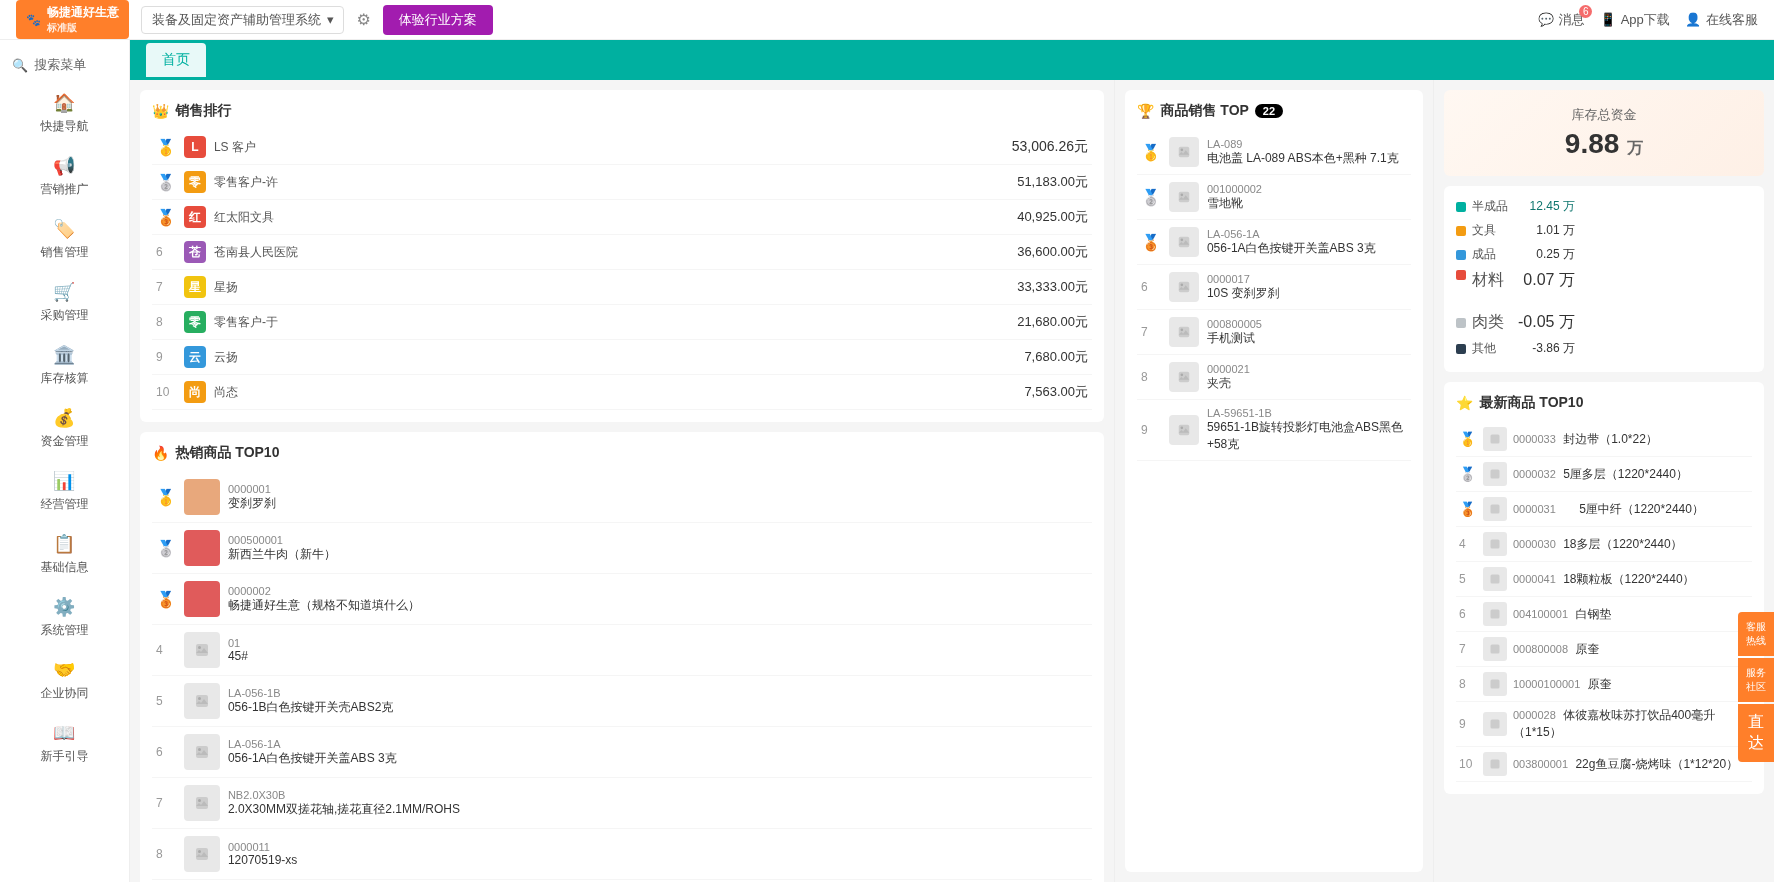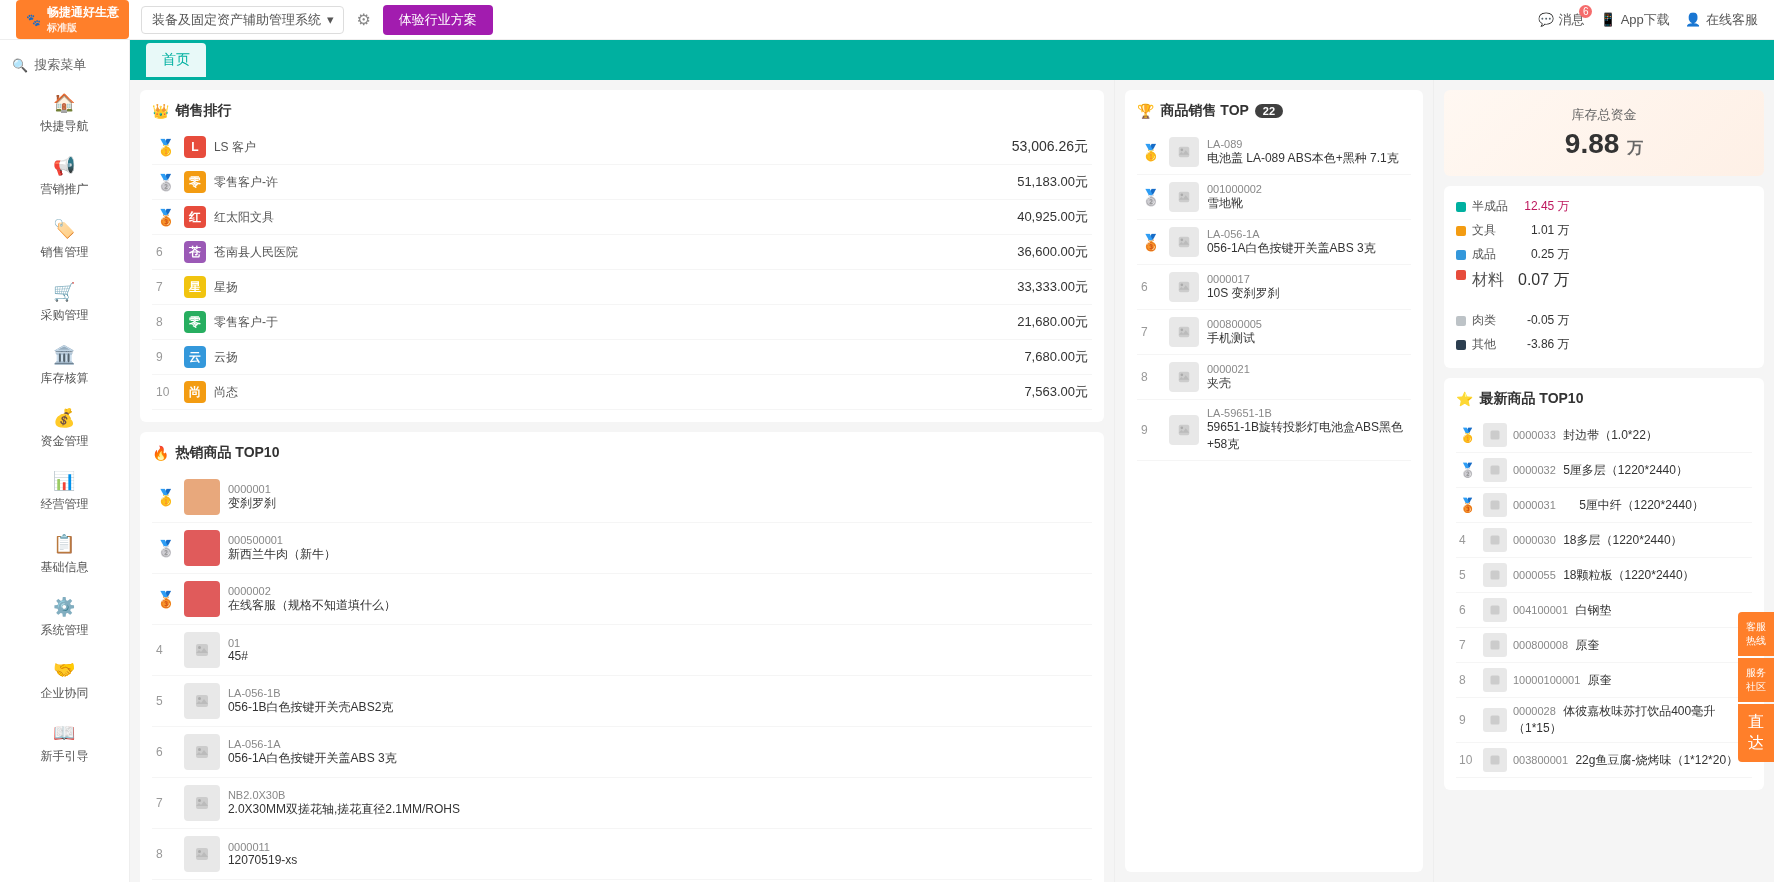--- a/index.html
+++ b/index.html
@@ -389,7 +389,7 @@
           <div class="panel-title">
             <span>🏆</span>
             <span>商品销售 TOP</span>
-            <span style="background:#404040;color:#fff;border-radius:10px;padding:1px 8px;font-size:11px;">22</span>
+            <span style="background:#000000;color:#fff;border-radius:10px;padding:1px 8px;font-size:11px;">22</span>
           </div>
           <table class="product-table">
             <tbody id="product-sales-tbody">

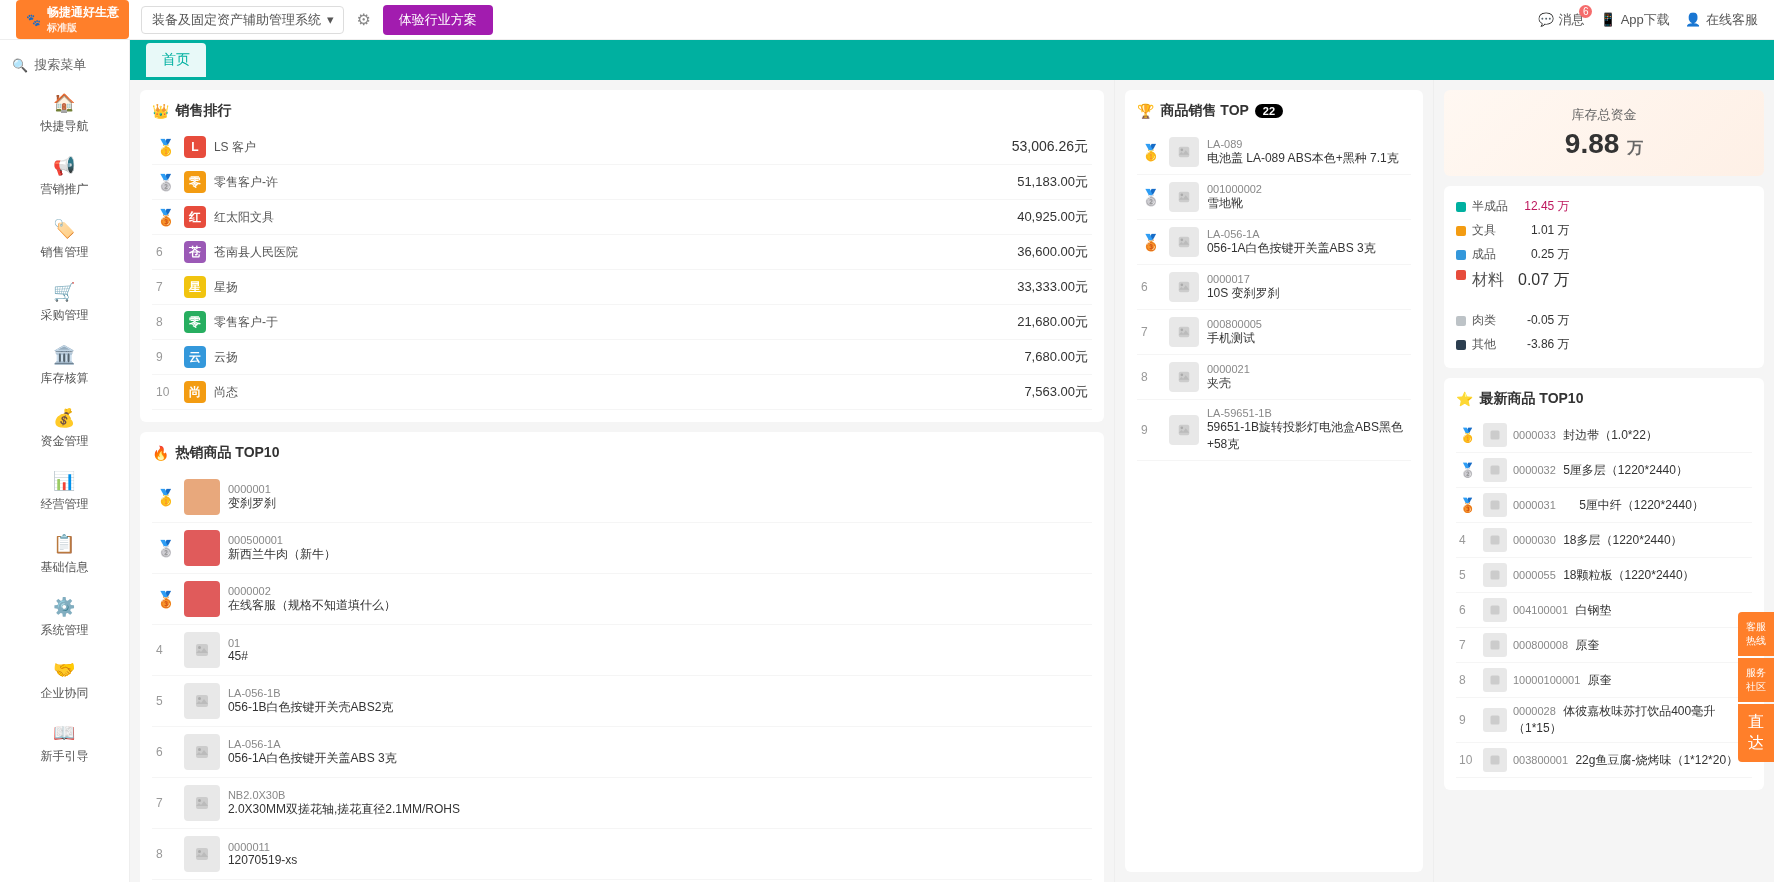--- a/index.html
+++ b/index.html
@@ -526,7 +526,7 @@
                 <div style="display: flex; align-items: center; gap: 6px; font-size: 12px; margin-bottom: 3px;">
     <span style="width:10px;height:10px;border-radius:2px;background:#00b0a0;flex-shrink:0;display:inline-block;"></span>
     <span style="color:#555;min-width:40px;">半成品</span>
-    <span style="color:#be185d;margin-left:auto;">12.45 万</span>
+    <span style="color:#0f766e;margin-left:auto;">12.45 万</span>
   </div>
                 <div style="display: flex; align-items: center; gap: 6px; font-size: 12px; margin-bottom: 3px;">
     <span style="width:10px;height:10px;border-radius:2px;background:#f39c12;flex-shrink:0;display:inline-block;"></span>

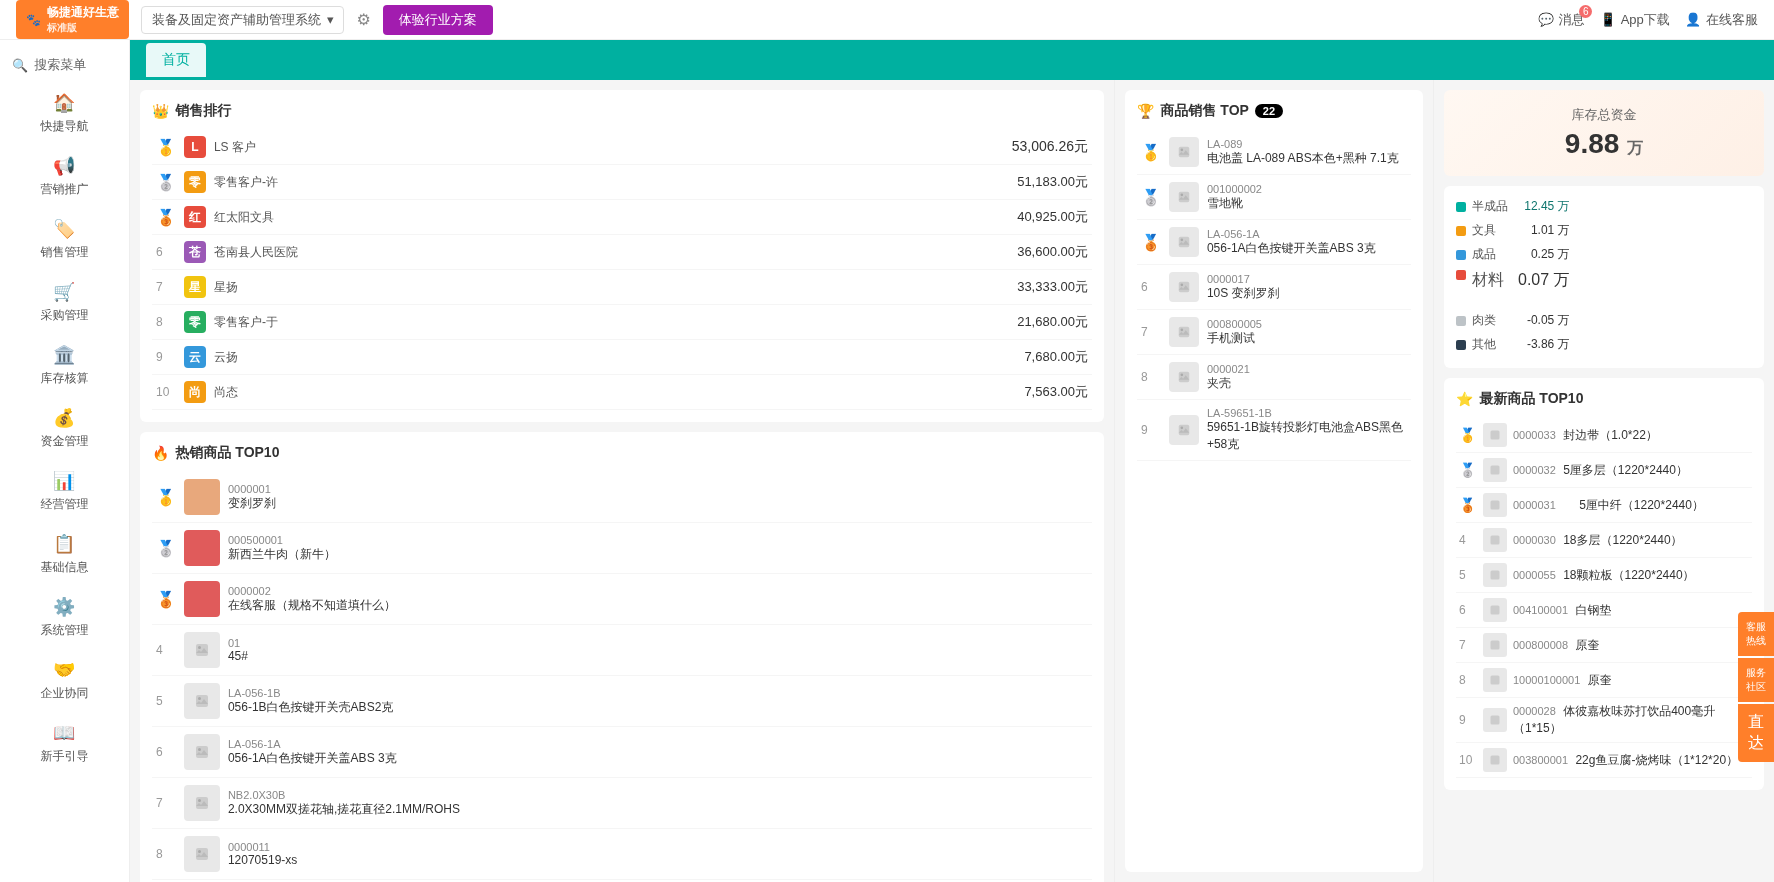--- a/index.html
+++ b/index.html
@@ -543,7 +543,7 @@
     <span style="color:#555;min-width:40px;">材料</span>
     <span style="color:#333;margin-left:auto;">0.07 万</span>
   </div>
-                <div style="display: flex; align-items: center; gap: 6px; font-size: 12px; margin-bottom: 3px;">
+                <div style="display: flex; align-items: center; gap: 6px; font-size: 16px; margin-bottom: 3px;">
     <span style="width:10px;height:10px;border-radius:2px;background:#bdc3c7;flex-shrink:0;display:inline-block;"></span>
     <span style="color:#555;min-width:40px;">肉类</span>
     <span style="color:#333;margin-left:auto;">-0.05 万</span>

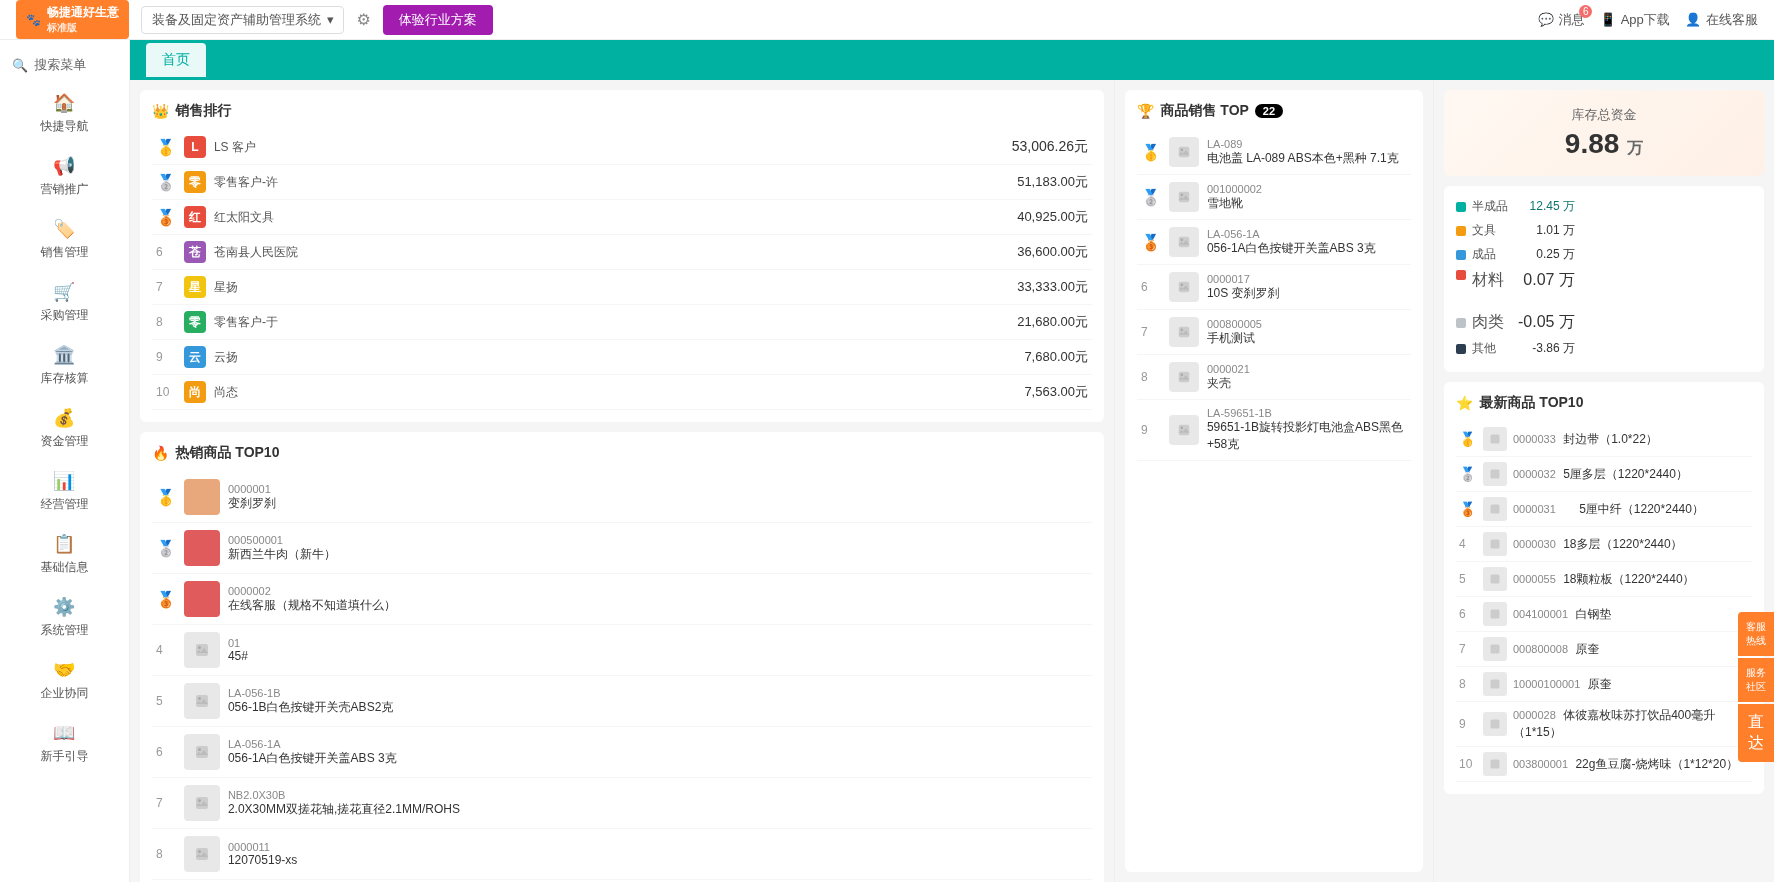--- a/index.html
+++ b/index.html
@@ -630,7 +630,7 @@
       </div>
     </td>
     <td>
-      <span style="color:#888;font-size:11px;">0000055</span>
+      <span style="color:#888;font-size:11px;">0000041</span>
       <span style="color:#333;font-size:12px;margin-left:4px;">18颗粒板（1220*2440）</span>
     </td>
   </tr>

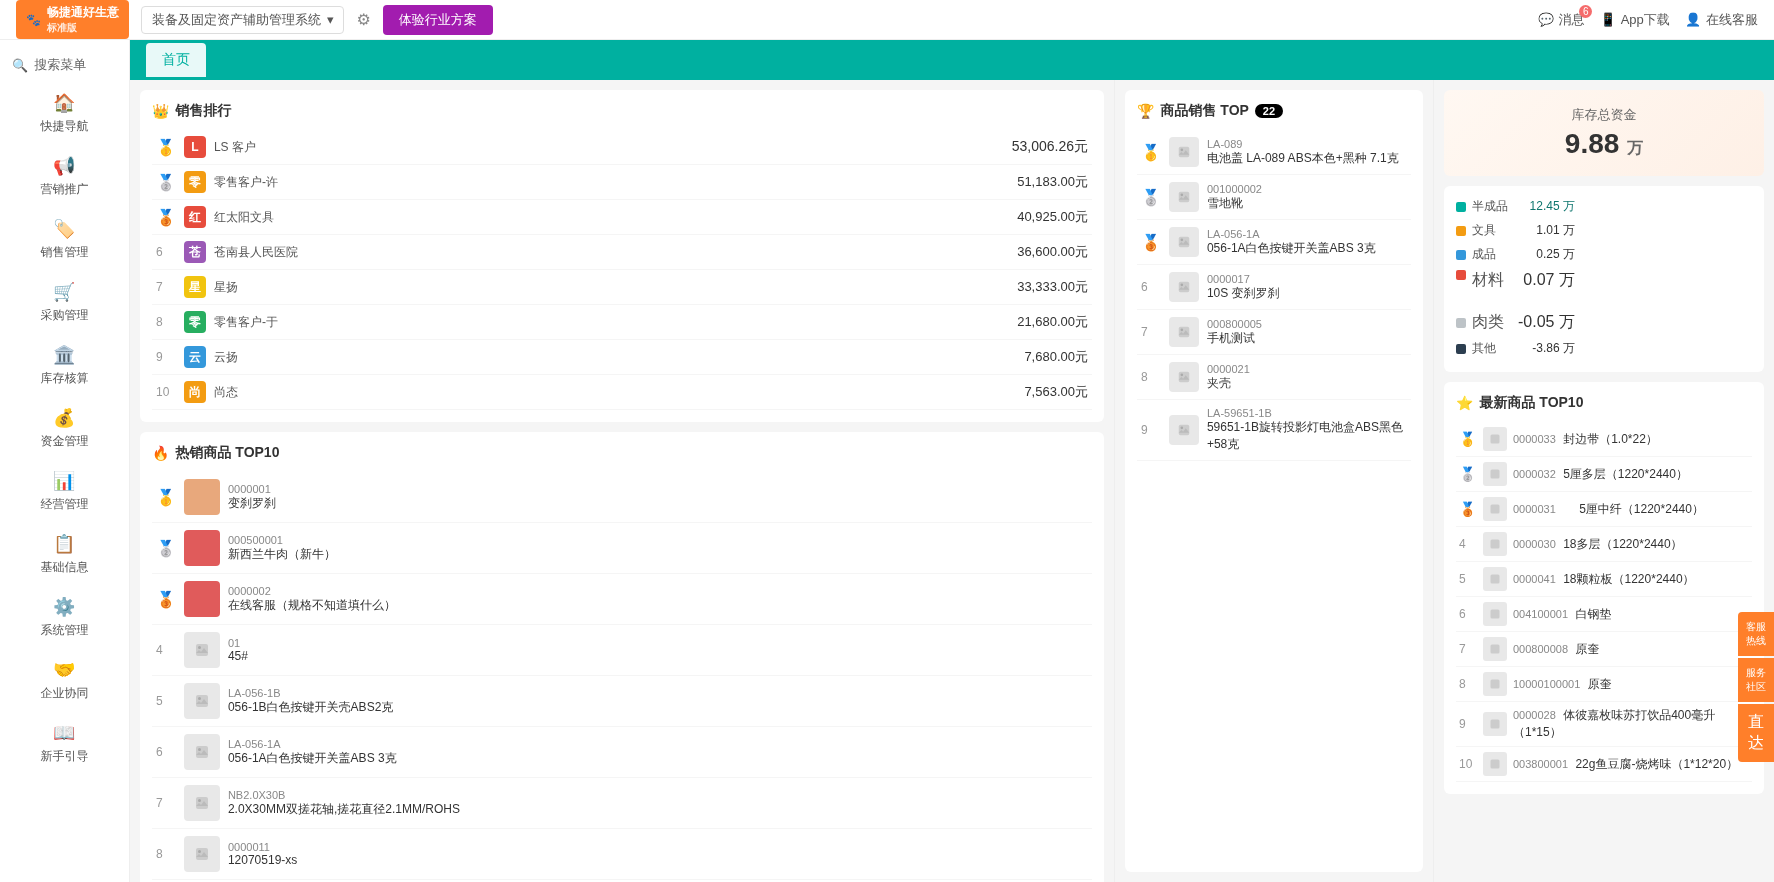--- a/index.html
+++ b/index.html
@@ -288,7 +288,7 @@
                   </td>
     <td>
       <div style="color:#888;font-size:11px;">0000002</div>
-      <div style="color:#333;font-size:12px;">在线客服（规格不知道填什么）</div>
+      <div style="color:#333;font-size:12px;">畅捷通好生意（规格不知道填什么）</div>
     </td>
   </tr>
                 <tr>

